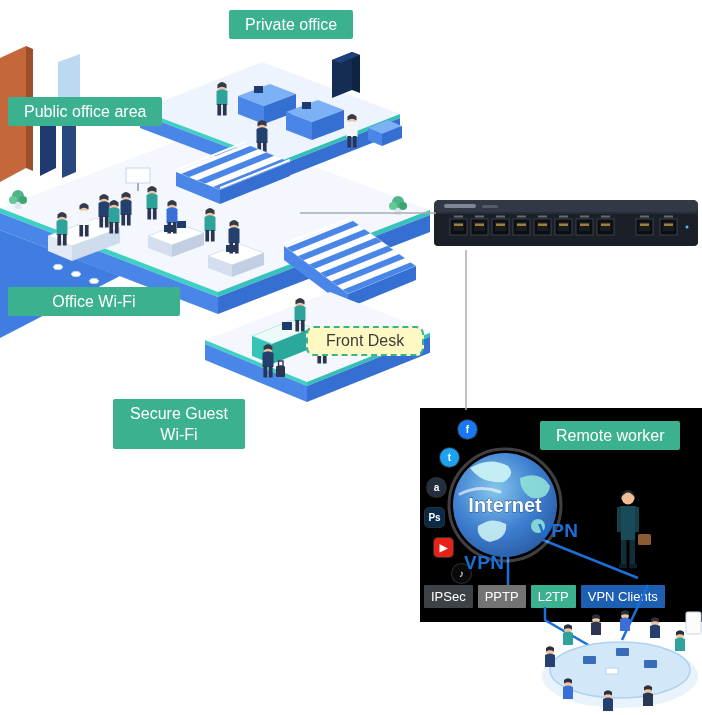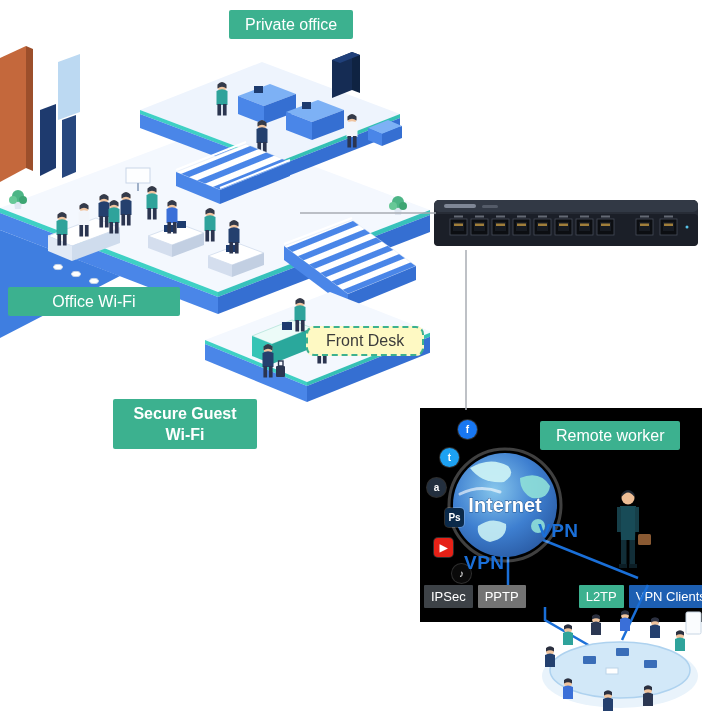--- a/index.html
+++ b/index.html
@@ -366,6 +366,7 @@
 
   <div class="badge-green" style="left: 215px; top: 10px; background: rgb(60, 177, 143); margin-left: 14px;">Private office</div>
 
+  <div class="badge-green" style="left: 8px; top: 97px; background: rgb(60, 177, 143);">Public office area</div>
 
   <div class="badge-green two-line" style="left: 8px; top: 287px; width: 172px; background: rgb(60, 177, 143);">
     <span>Office Wi-Fi</span>

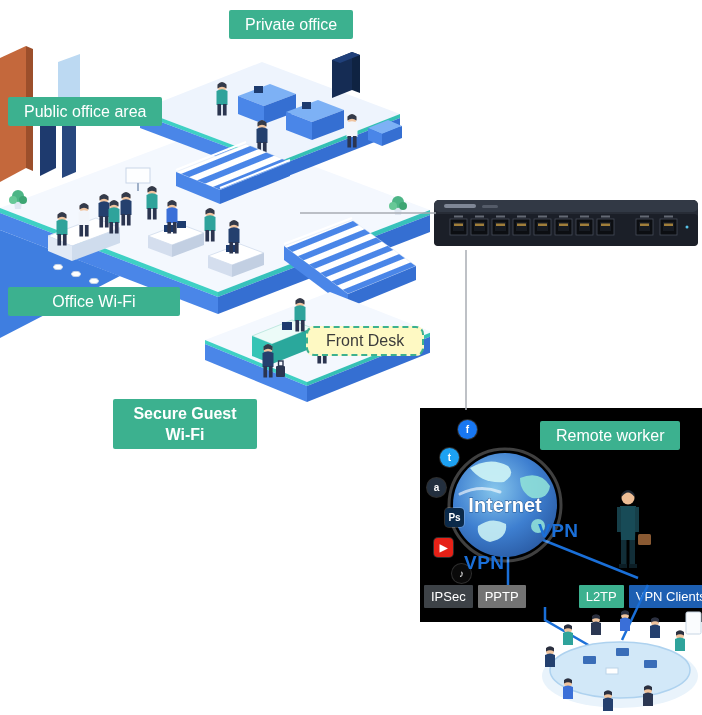--- a/index.html
+++ b/index.html
@@ -374,7 +374,7 @@
 
   <div class="front-desk" style="left: 306px; top: 326px; border-color: rgb(60, 177, 143);">Front Desk</div>
 
-  <div class="badge-green two-line" style="left: 113px; top: 399px; width: 144px; background: rgb(60, 177, 143); font-weight: bold;">
+  <div class="badge-green two-line" style="left: 113px; top: 399px; width: 132px; background: rgb(60, 177, 143);">
     <span>Secure Guest</span>
     <span>Wi-Fi</span>
   </div>

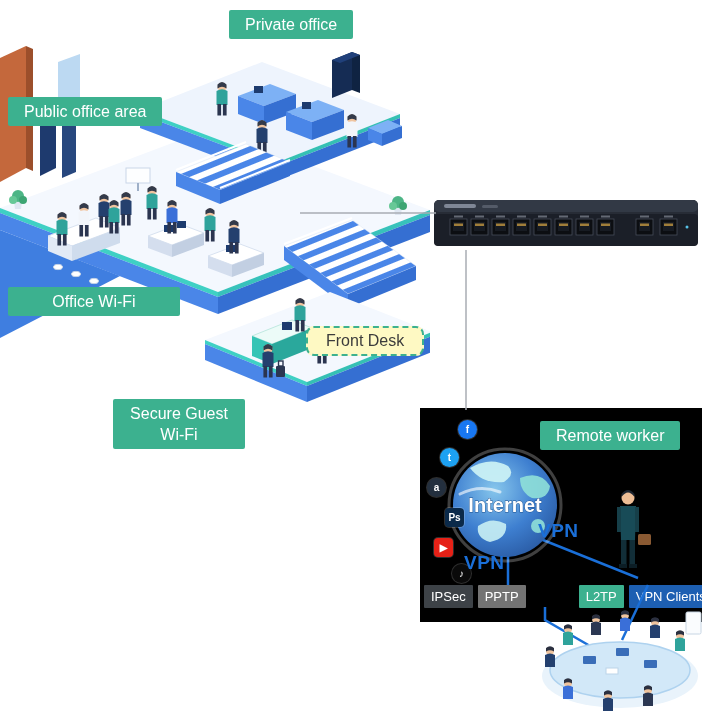--- a/index.html
+++ b/index.html
@@ -312,7 +312,7 @@
     <span class="app-icon" style="left: 38px; top: 12px; background: rgb(24, 119, 242);">f</span>
     <span class="app-icon" style="left: 20px; top: 40px; background: rgb(29, 161, 242);">t</span>
     <span class="app-icon" style="left: 7px; top: 70px; background: rgb(35, 47, 62);">a</span>
-    <span class="app-icon square" style="left: 5px; top: 100px; background: rgb(11, 42, 74); margin-left: 20px;">Ps</span>
+    <span class="app-icon square" style="left: 5px; top: 100px; background: rgb(11, 42, 74);">Ps</span>
     <span class="app-icon square" style="left: 14px; top: 130px; background: rgb(230, 33, 23);">▶</span>
     <span class="app-icon" style="left: 32px; top: 156px; background: rgb(10, 10, 10);">♪</span>
 

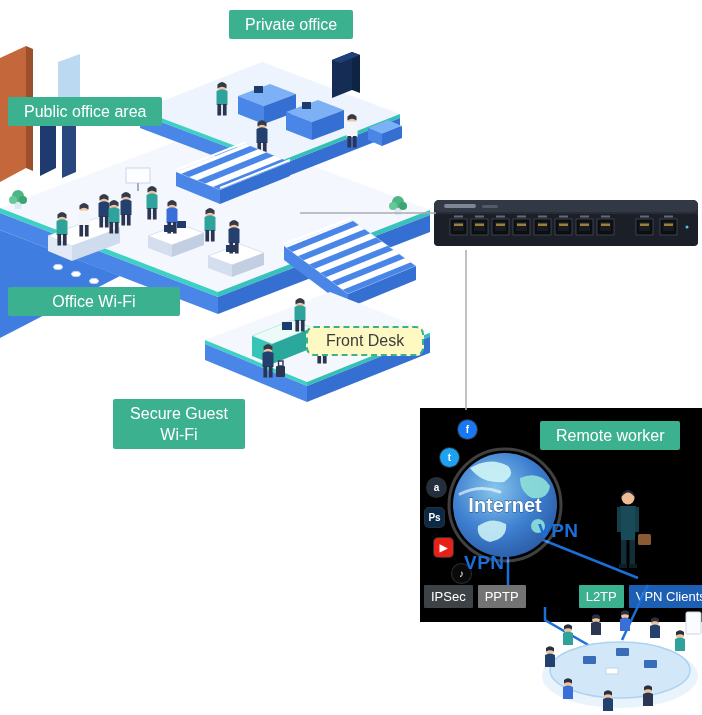--- a/index.html
+++ b/index.html
@@ -322,7 +322,7 @@
     <div class="vpn-badges">
       <span class="vpn-badge" style="background: rgb(61, 66, 71);">IPSec</span>
       <span class="vpn-badge" style="background: #737373;">PPTP</span>
-      <span class="vpn-badge" style="background: rgb(60, 177, 143); margin-left: 48px;">L2TP</span>
+      <span class="vpn-badge" style="background: rgb(60, 177, 143);">L2TP</span>
       <span class="vpn-badge" style="background: rgb(29, 95, 178);">VPN Clients</span>
     </div>
   </div>

